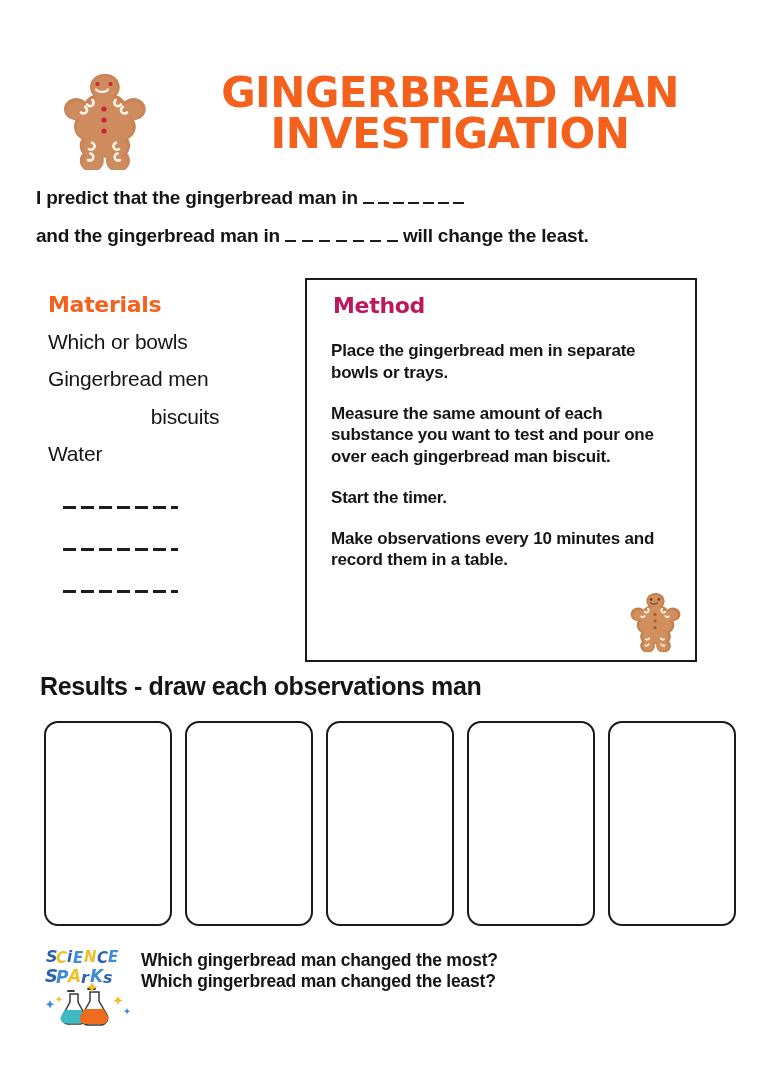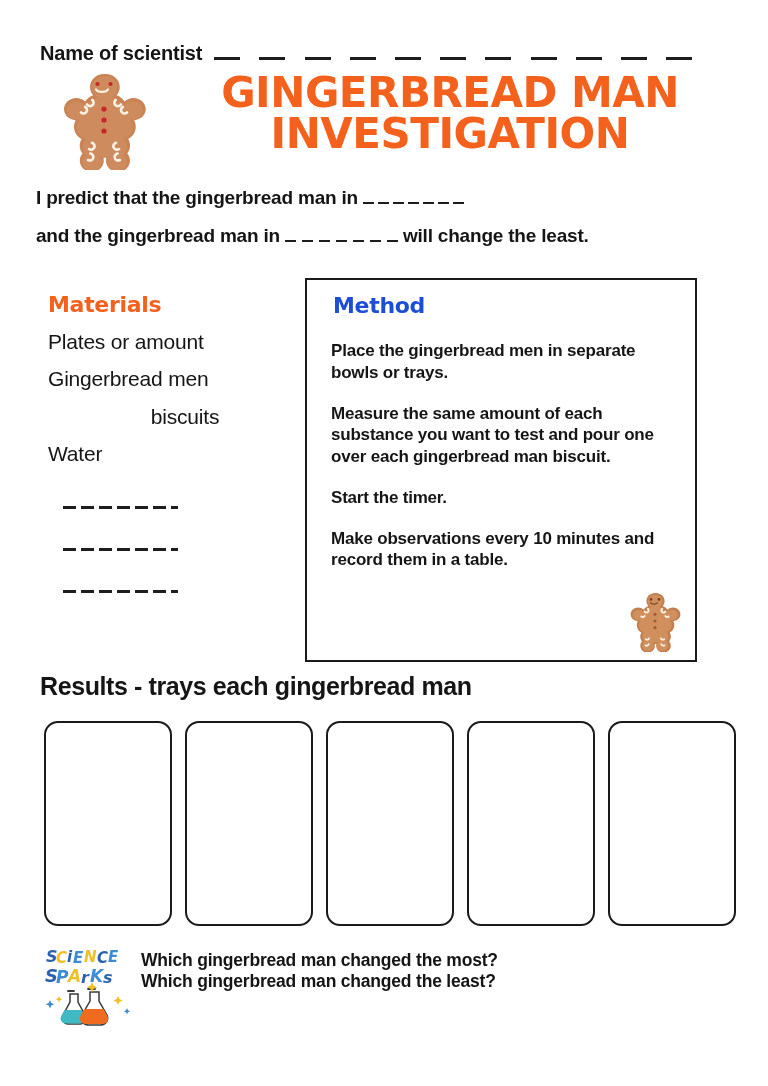--- a/index.html
+++ b/index.html
@@ -271,22 +271,6 @@
 
 <div id="page">
 
-  <div class="name-row">
-    <span class="name-label">Name of scientist</span>
-    <span class="name-dashes" id="name-dashes" style="width: 478px;">
-        <span class="dash" style="left: 0px;"></span>
-        <span class="dash" style="left: 45.2px;"></span>
-        <span class="dash" style="left: 90.4px;"></span>
-        <span class="dash" style="left: 135.6px;"></span>
-        <span class="dash" style="left: 180.8px;"></span>
-        <span class="dash" style="left: 226px;"></span>
-        <span class="dash" style="left: 271.2px;"></span>
-        <span class="dash" style="left: 316.4px;"></span>
-        <span class="dash" style="left: 361.6px;"></span>
-        <span class="dash" style="left: 406.8px;"></span>
-        <span class="dash" style="left: 452px;"></span>
-      </span>
-  </div>
 
   <div class="title-block">
     <svg class="gbman-large" viewBox="0 0 92 100">

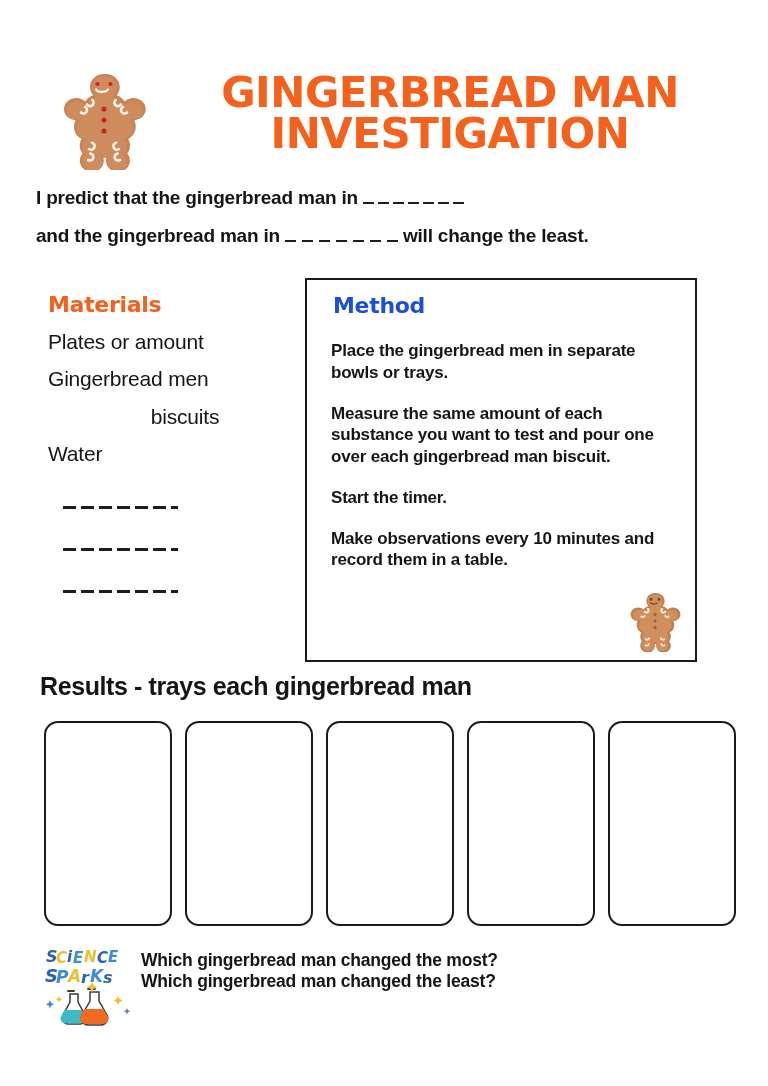--- a/index.html
+++ b/index.html
@@ -170,7 +170,7 @@
     top: 13px;
     font-size: 22px;
     font-weight: bold;
-    color: #1d4ed8;
+    color: #be185d;
     font-family: "DejaVu Sans", sans-serif;
     letter-spacing: -0.3px;
   }

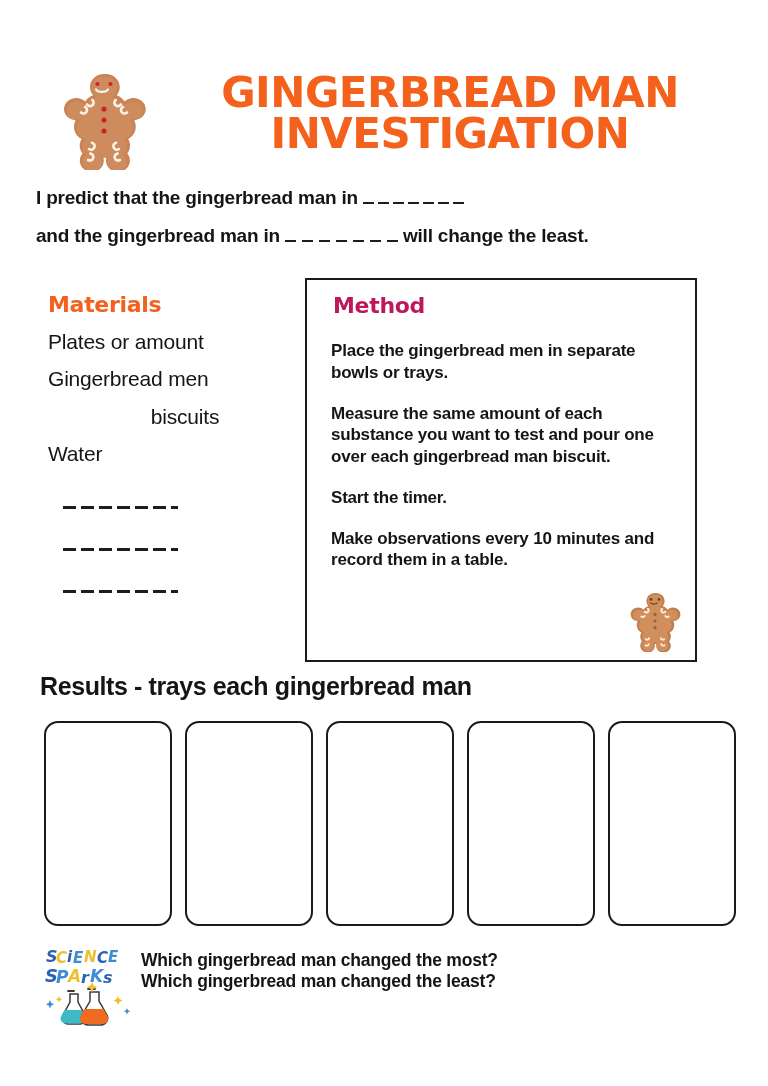--- a/index.html
+++ b/index.html
@@ -329,7 +329,7 @@
 
   <div class="materials">
     <div class="materials-title">Materials</div>
-    <div class="mat-item">Plates or amount</div>
+    <div class="mat-item">Which or bowls</div>
     <div class="mat-item indent-wrap">
       <span>Gingerbread men</span>
       <span class="wrap2">biscuits</span>

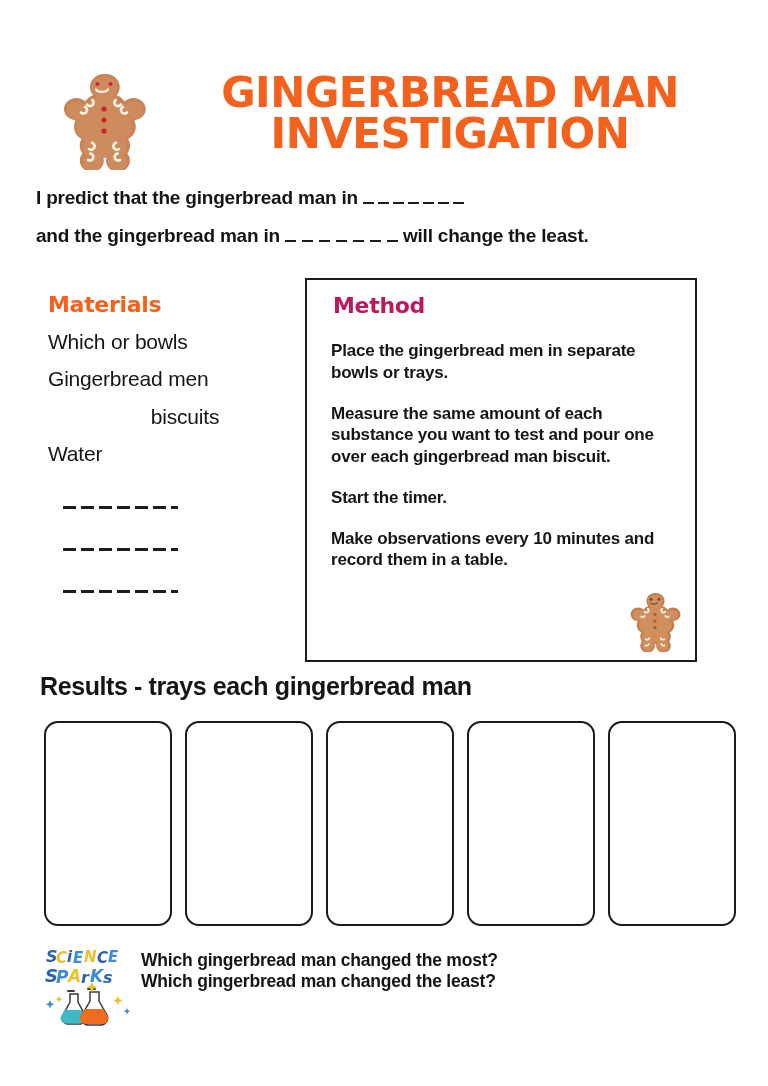--- a/index.html
+++ b/index.html
@@ -396,7 +396,7 @@
     </svg>
   </div>
 
-  <div class="results-title">Results - trays each gingerbread man</div>
+  <div class="results-title">Results - draw each observations man</div>
   <div class="results-boxes" id="results-boxes">
       <div class="result-box"></div>
       <div class="result-box"></div>

